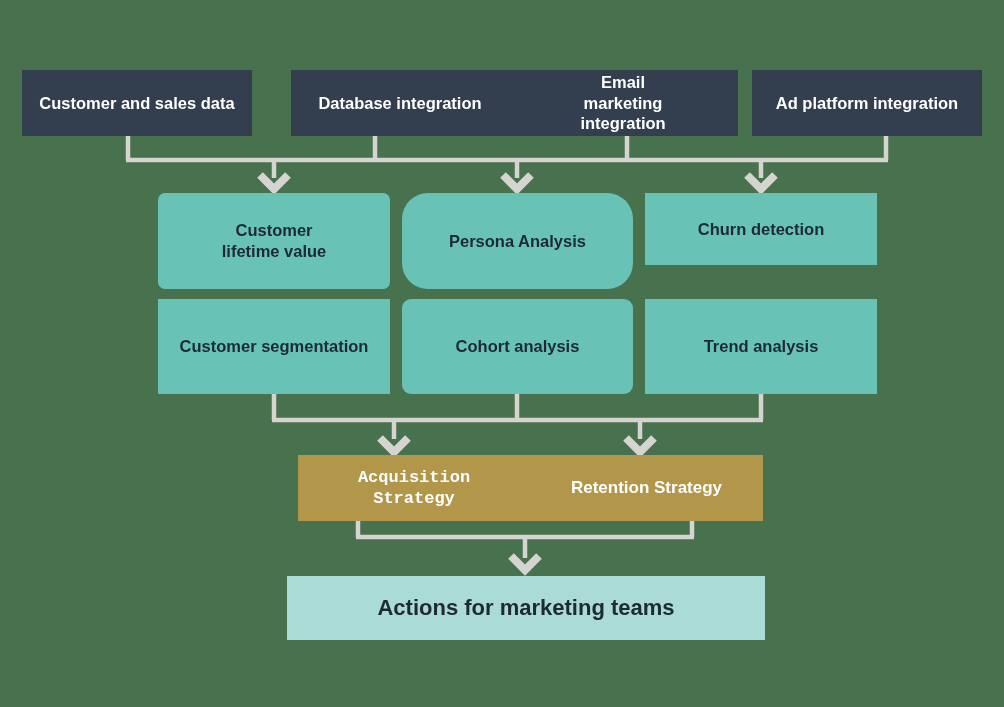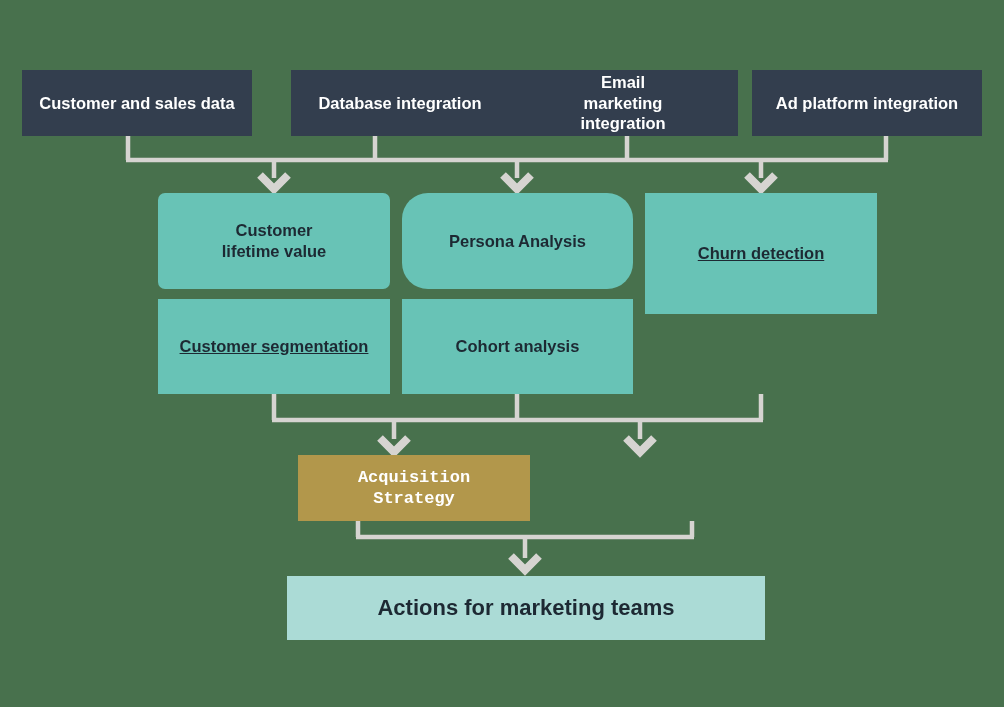--- a/index.html
+++ b/index.html
@@ -67,7 +67,7 @@
 
   #a1{left:158px;top:193px;width:232px;height:96px;border-radius:7px;}
   #a2{left:402px;top:193px;width:231px;height:96px;border-radius:26px;}
-  #a3{left:645px;top:193px;width:232px;height:121px;text-decoration:underline;}
+  #a3{left:645px;top:193px;width:232px;height:72px;}
   #a4{left:158px;top:299px;width:232px;height:95px;text-decoration:underline;}
   #a5{left:402px;top:299px;width:231px;height:95px;}
   #a6{left:645px;top:299px;width:232px;height:95px;}

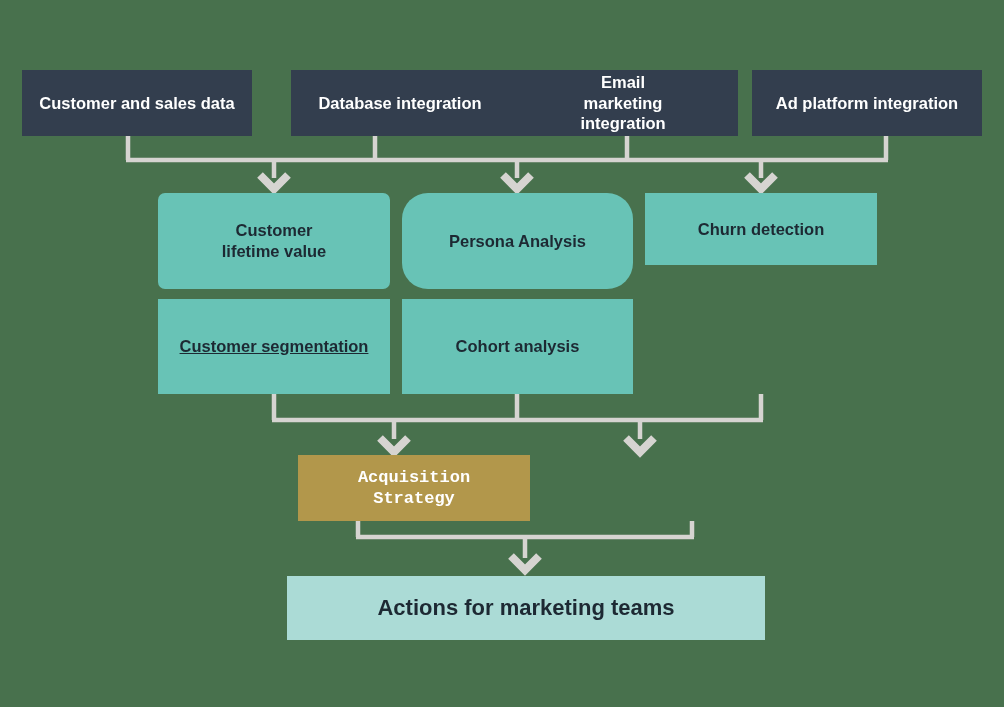--- a/index.html
+++ b/index.html
@@ -68,7 +68,7 @@
   #a1{left:158px;top:193px;width:232px;height:96px;border-radius:7px;}
   #a2{left:402px;top:193px;width:231px;height:96px;border-radius:26px;}
   #a3{left:645px;top:193px;width:232px;height:72px;}
-  #a4{left:158px;top:299px;width:232px;height:95px;text-decoration:underline;}
+  #a4{left:158px;top:299px;width:232px;height:95px;}
   #a5{left:402px;top:299px;width:231px;height:95px;}
   #a6{left:645px;top:299px;width:232px;height:95px;}
 

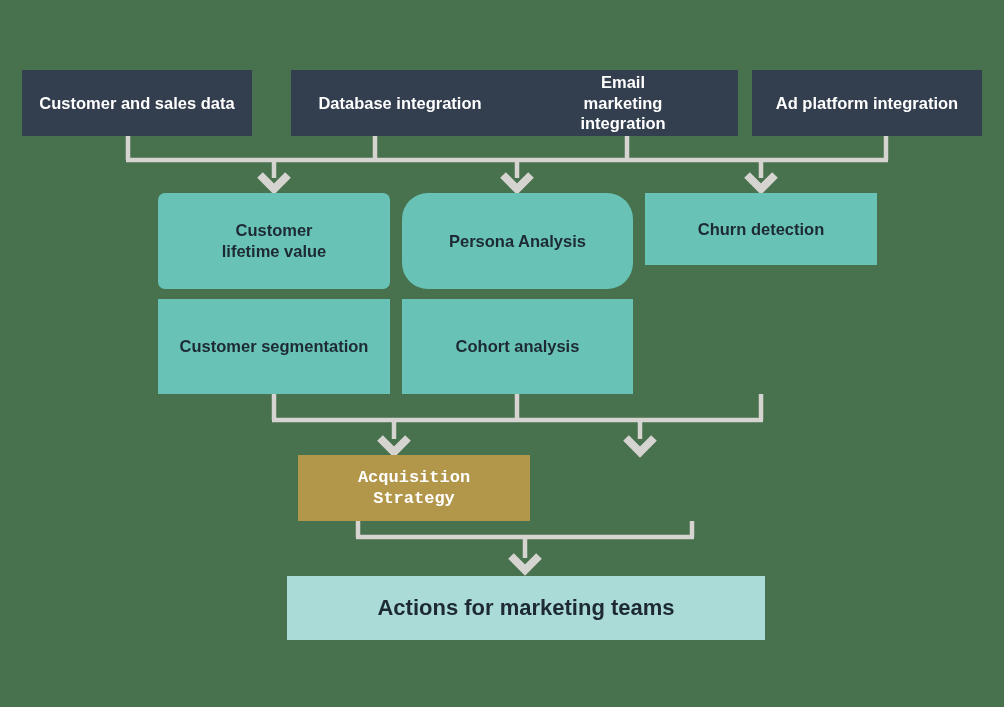--- a/index.html
+++ b/index.html
@@ -69,7 +69,7 @@
   #a2{left:402px;top:193px;width:231px;height:96px;border-radius:26px;}
   #a3{left:645px;top:193px;width:232px;height:72px;}
   #a4{left:158px;top:299px;width:232px;height:95px;}
-  #a5{left:402px;top:299px;width:231px;height:95px;}
+  #a5{left:402px;top:299px;width:231px;height:95px;border-radius:9px;}
   #a6{left:645px;top:299px;width:232px;height:95px;}
 
   #g1{left:298px;top:455px;width:232px;height:66px;font-family:Liberation Mono, monospace;}

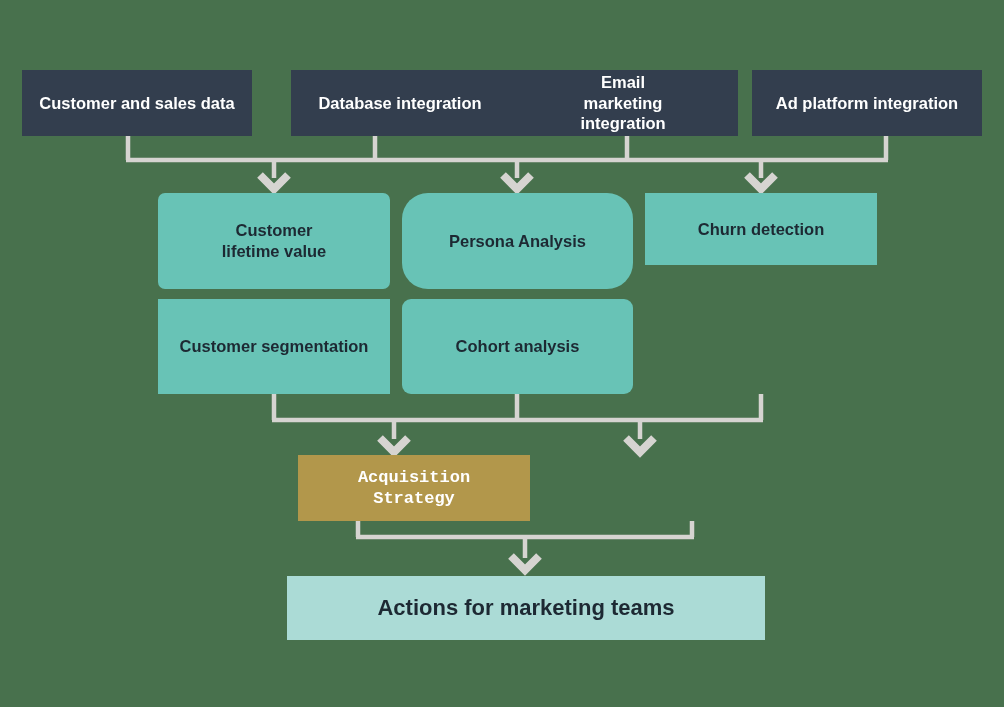--- a/index.html
+++ b/index.html
@@ -110,6 +110,7 @@
   <div id="a3" class="node ana">Churn detection</div>
   <div id="a4" class="node ana">Customer segmentation</div>
   <div id="a5" class="node ana">Cohort analysis</div>
+  <div id="a6" class="node ana">Trend analysis</div>
 
   <div id="g1" class="node strat">Acquisition Strategy</div>
 

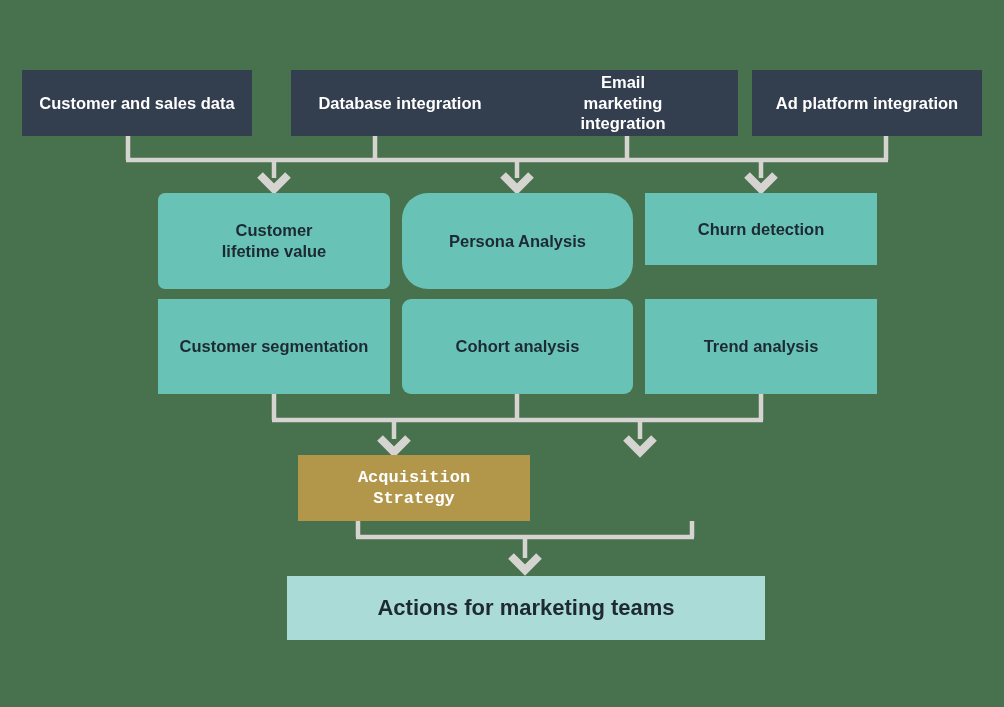--- a/index.html
+++ b/index.html
@@ -113,6 +113,7 @@
   <div id="a6" class="node ana">Trend analysis</div>
 
   <div id="g1" class="node strat">Acquisition Strategy</div>
+  <div id="g2" class="node strat">Retention Strategy</div>
 
   <div id="o1" class="node out">Actions for marketing teams</div>
 

